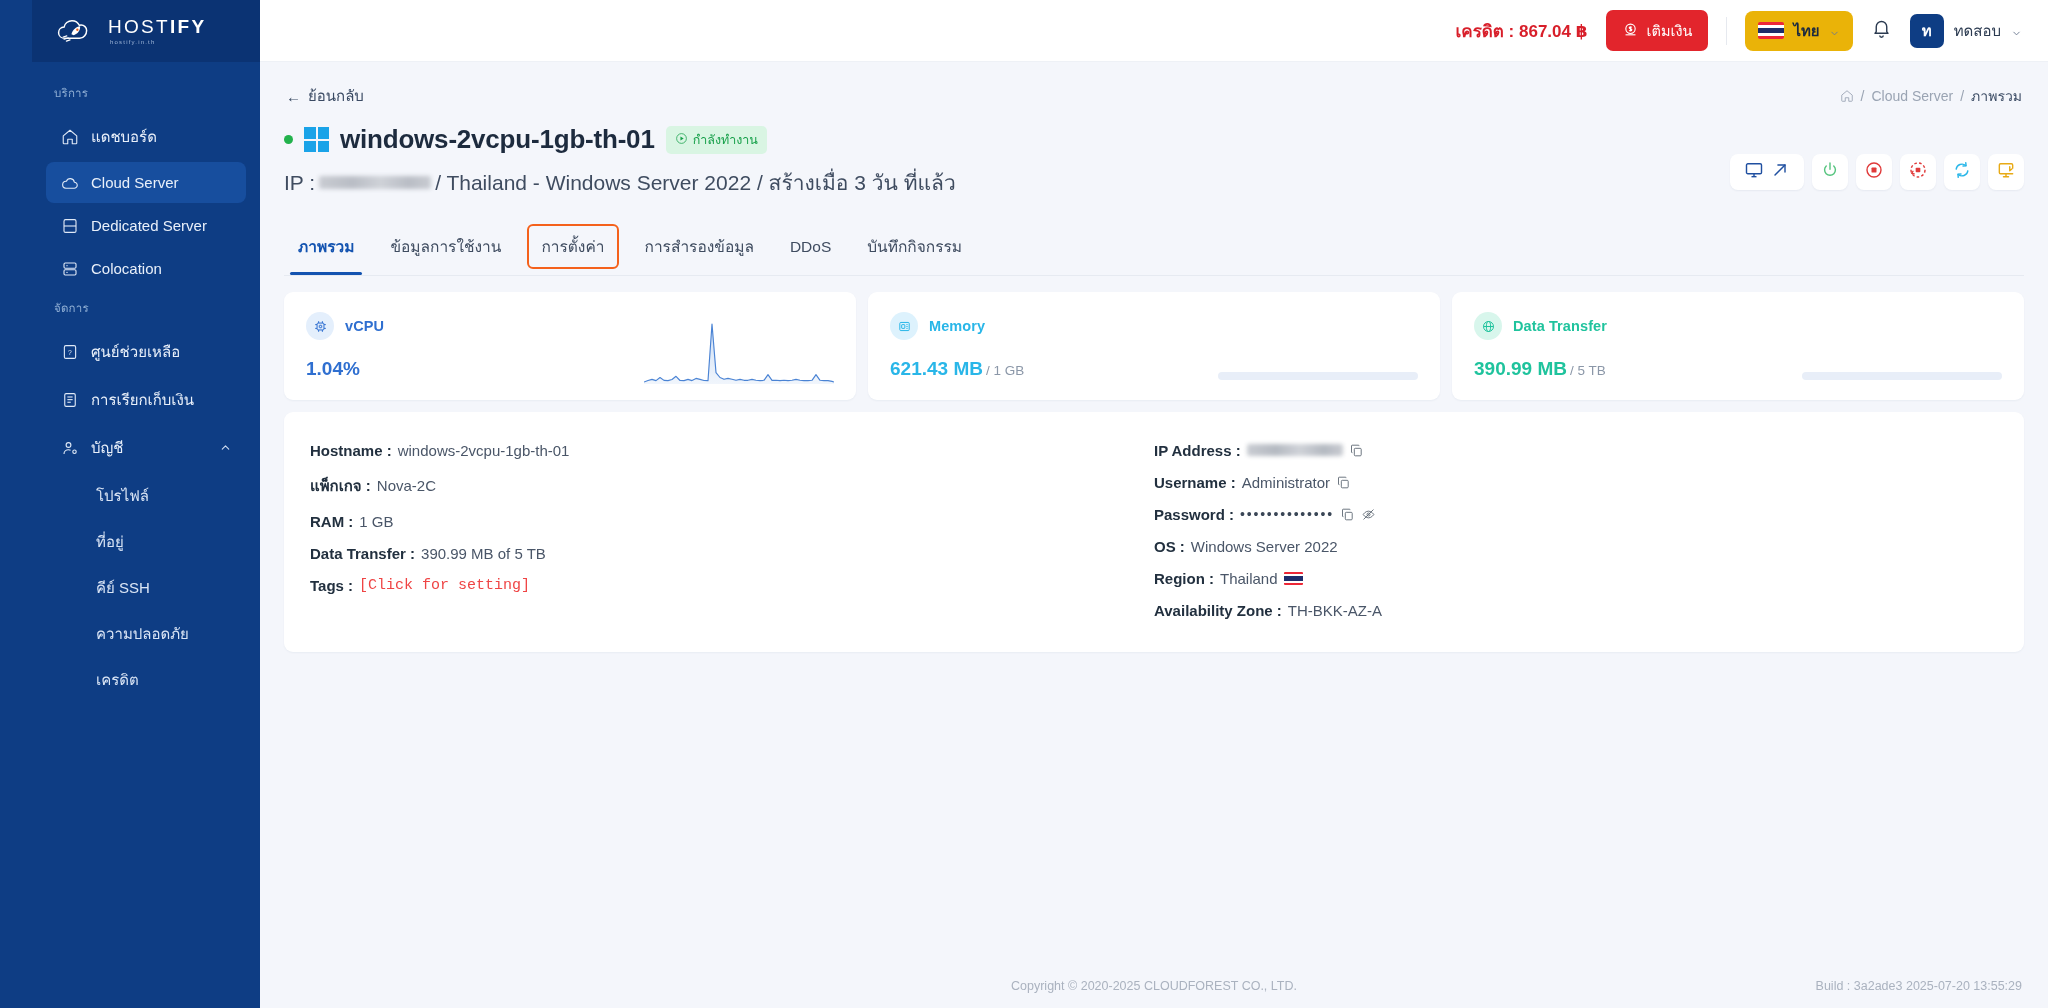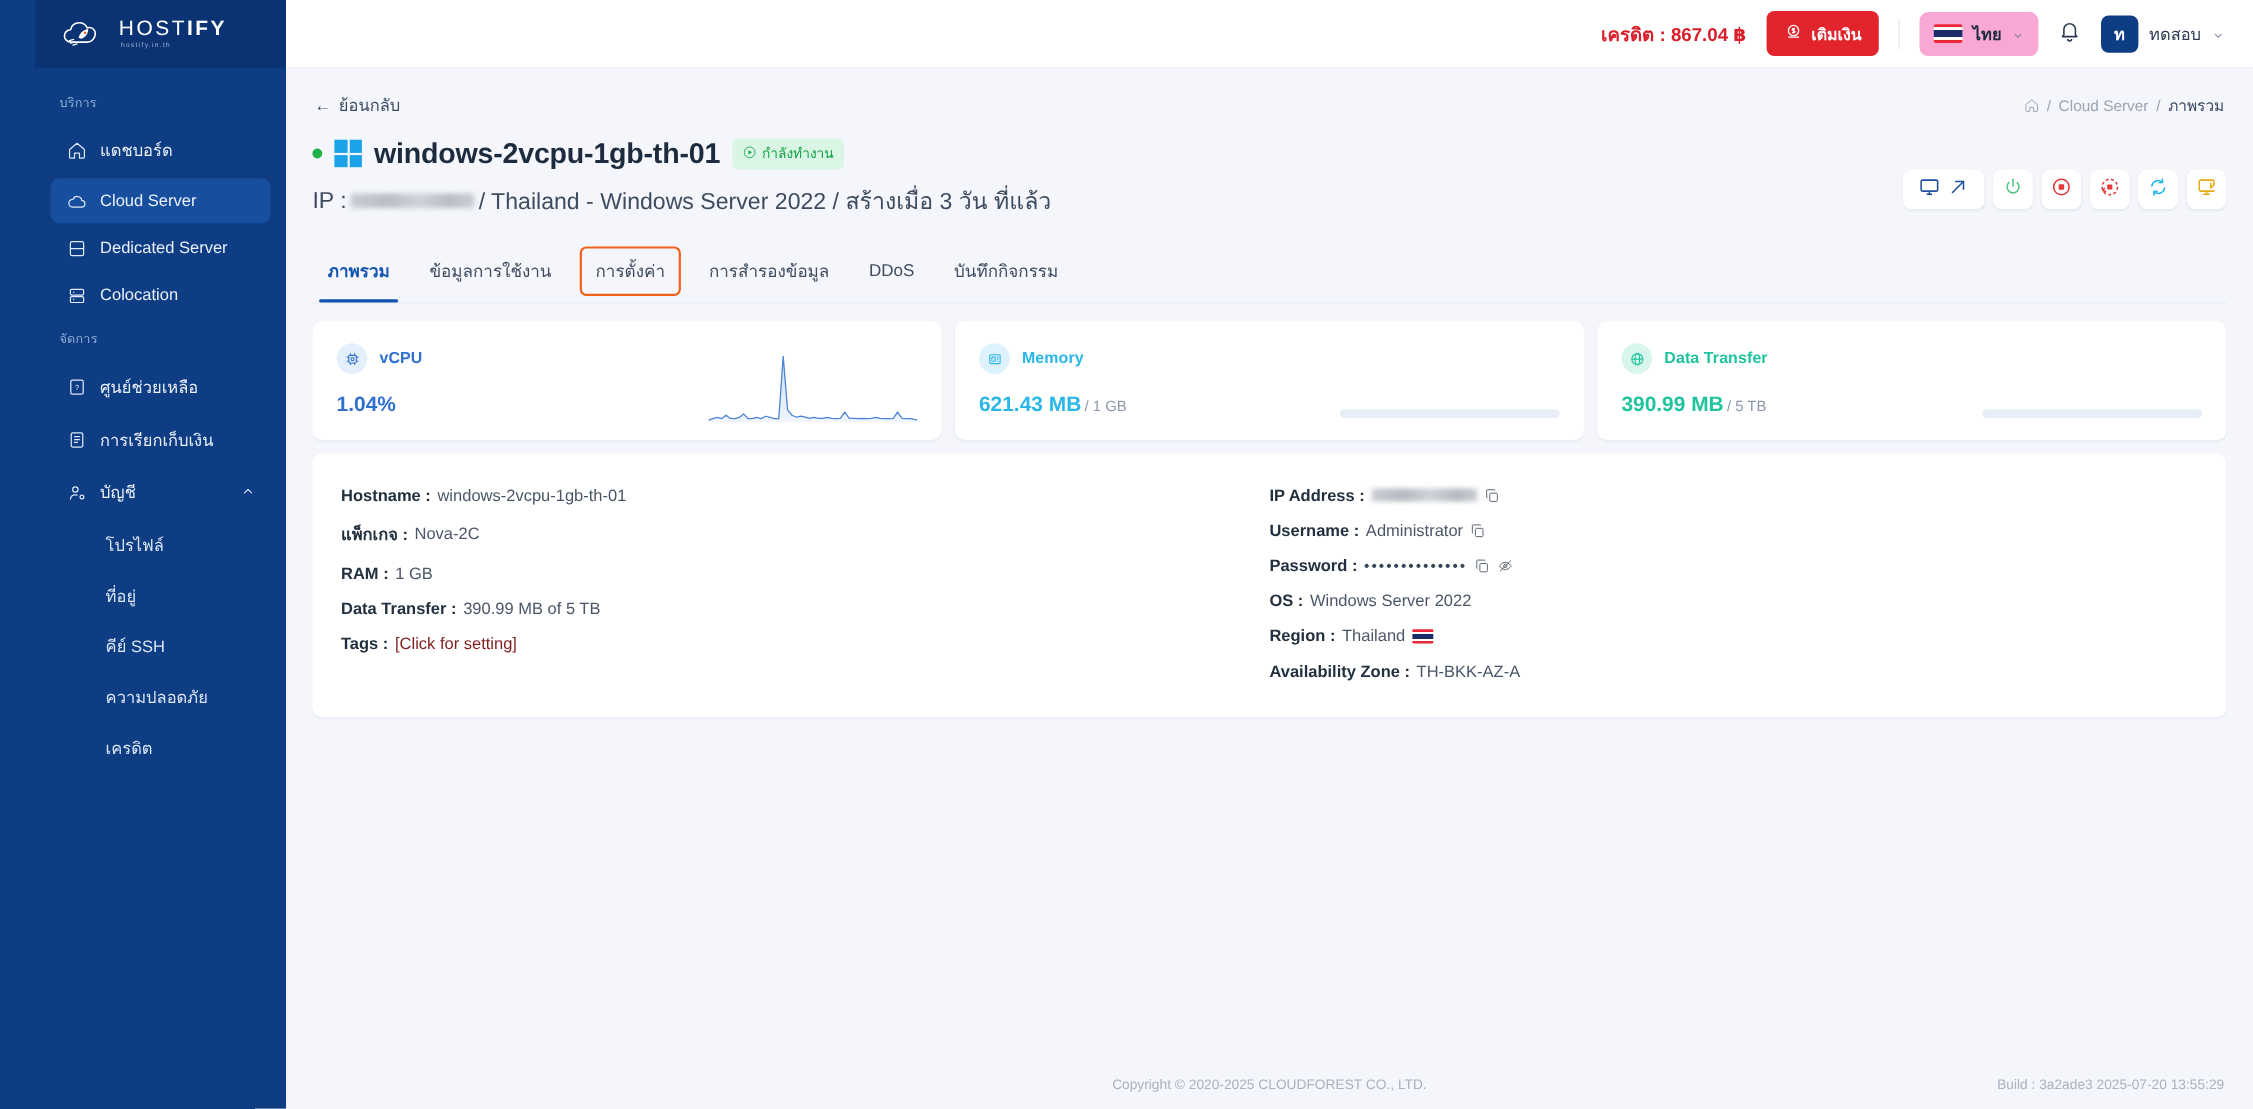--- a/index.html
+++ b/index.html
@@ -61,7 +61,7 @@
   .credit .lbl { color: #d81f2a; }
   .topup-btn {
     background: #e2252c; color: #fff; border-radius: 7px; padding: 9px 16px;
-    display: flex; align-items: center; gap: 8px; font-size: 14.5px; font-weight: 700;
+    display: flex; align-items: center; gap: 8px; font-size: 14.5px; font-weight: 400;
     cursor: pointer; border: none;
   }
   .topup-btn svg { width: 17px; height: 17px; stroke: #fff; fill: none; stroke-width: 1.6; }

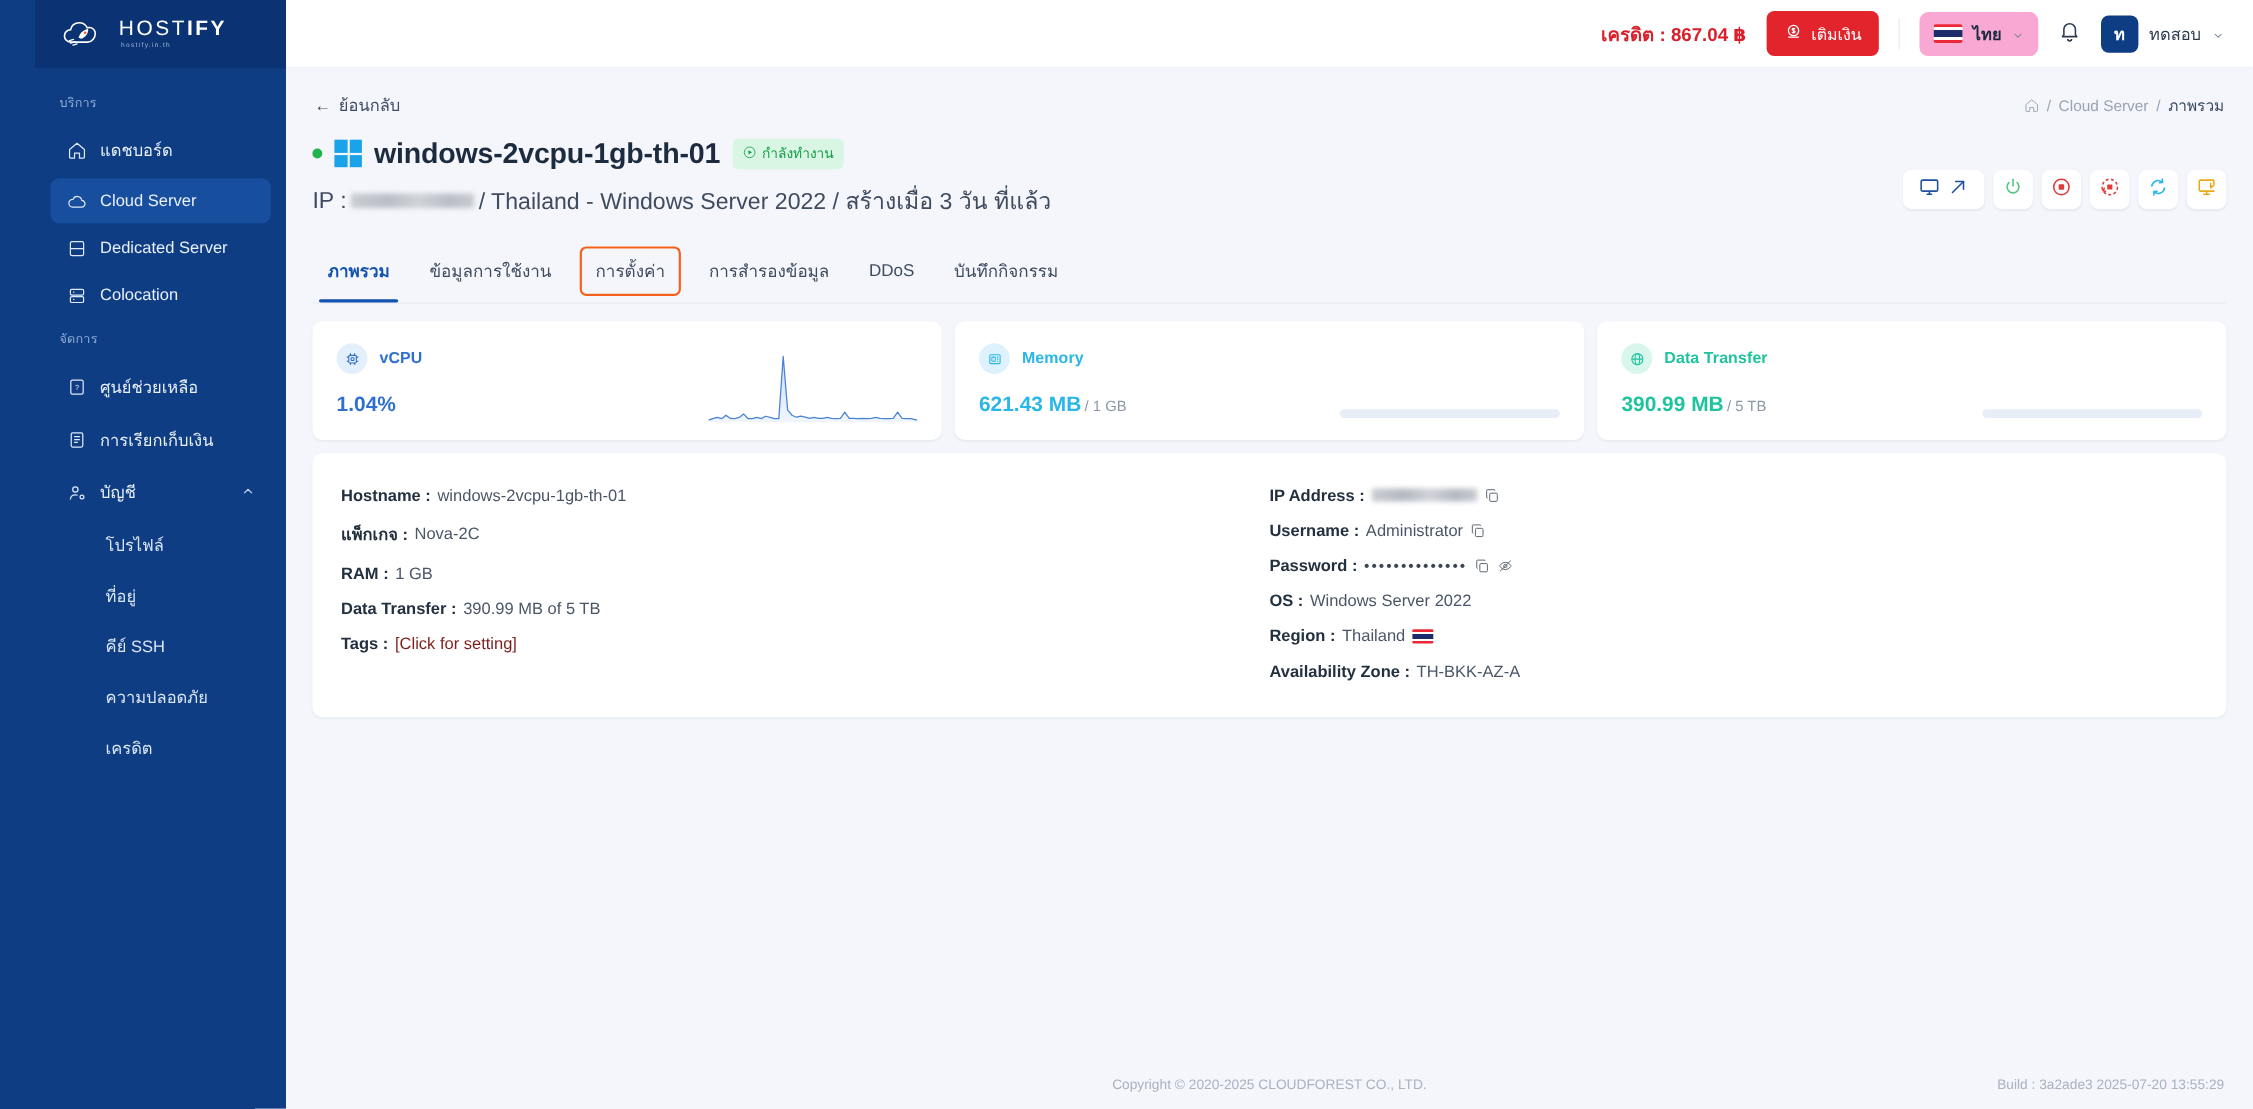--- a/index.html
+++ b/index.html
@@ -68,7 +68,7 @@
   .divider-v { width: 1px; height: 28px; background: #e6e9ef; }
   .lang-pill {
     display: flex; align-items: center; gap: 9px;
-    background: #f9a8d4; border-radius: 8px; padding: 8px 13px; cursor: pointer;
+    background: #eab308; border-radius: 8px; padding: 8px 13px; cursor: pointer;
     font-size: 15px; font-weight: 600; color: #1b2a40;
   }
   .th-flag {

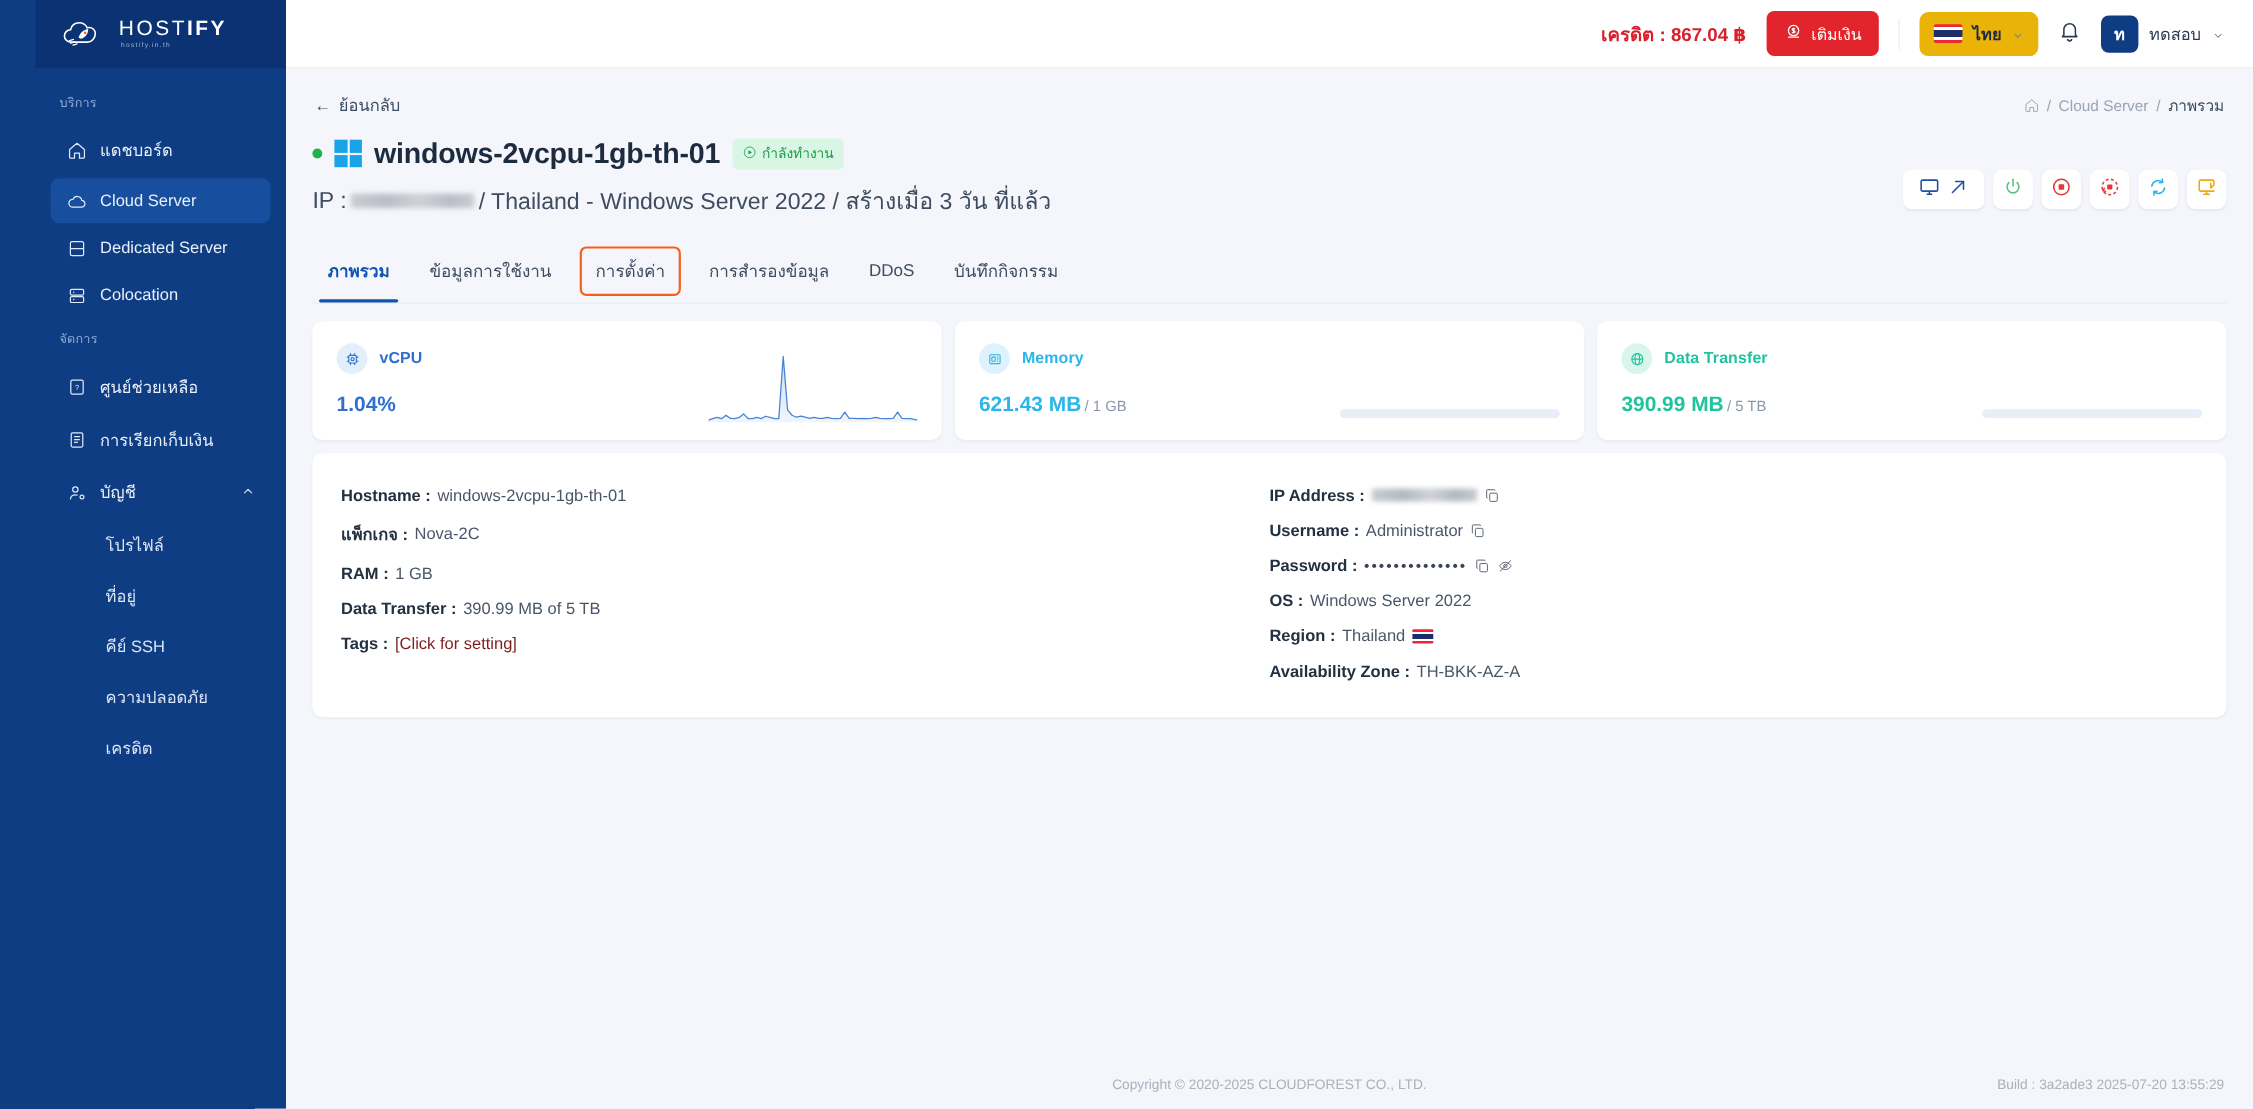--- a/index.html
+++ b/index.html
@@ -157,7 +157,7 @@
   .info-row { display: flex; align-items: center; font-size: 15px; color: #404c5e; padding: 7.5px 0; gap: 6px;}
   .info-row .k { font-weight: 700; color: #22303f; }
   .info-row .v { color: #4a5668; }
-  .info-row .link { color: #7f1d1d; cursor: pointer; }
+  .info-row .link { color: #ef4444; cursor: pointer; font-family: Liberation Mono, monospace; }
   .cp { cursor: pointer; display:inline-flex; }
   .cp svg { width: 15px; height: 15px; stroke: #59636f; fill:none; stroke-width:1.4;}
   .dots { letter-spacing: 1.8px; color: #3a4656; font-size: 14px; }

